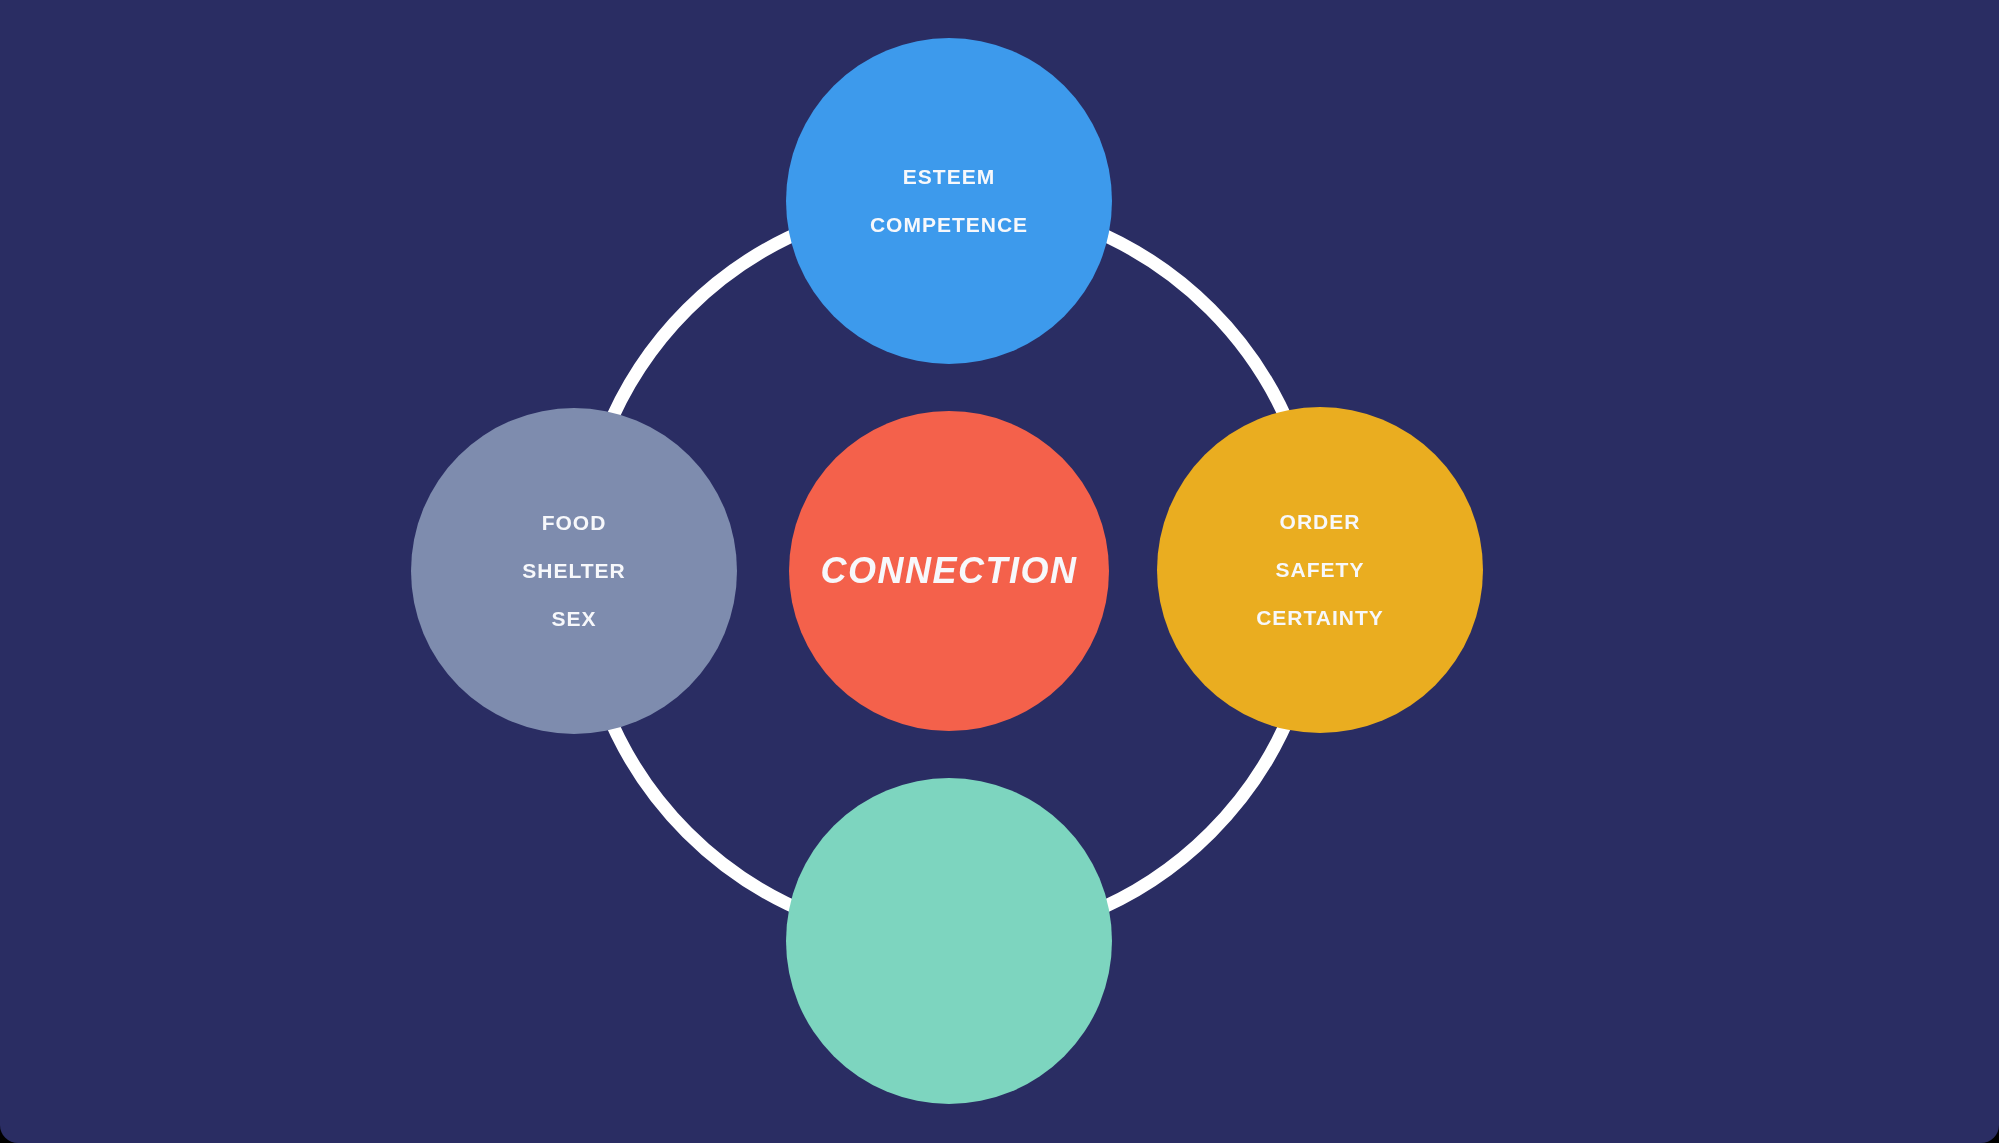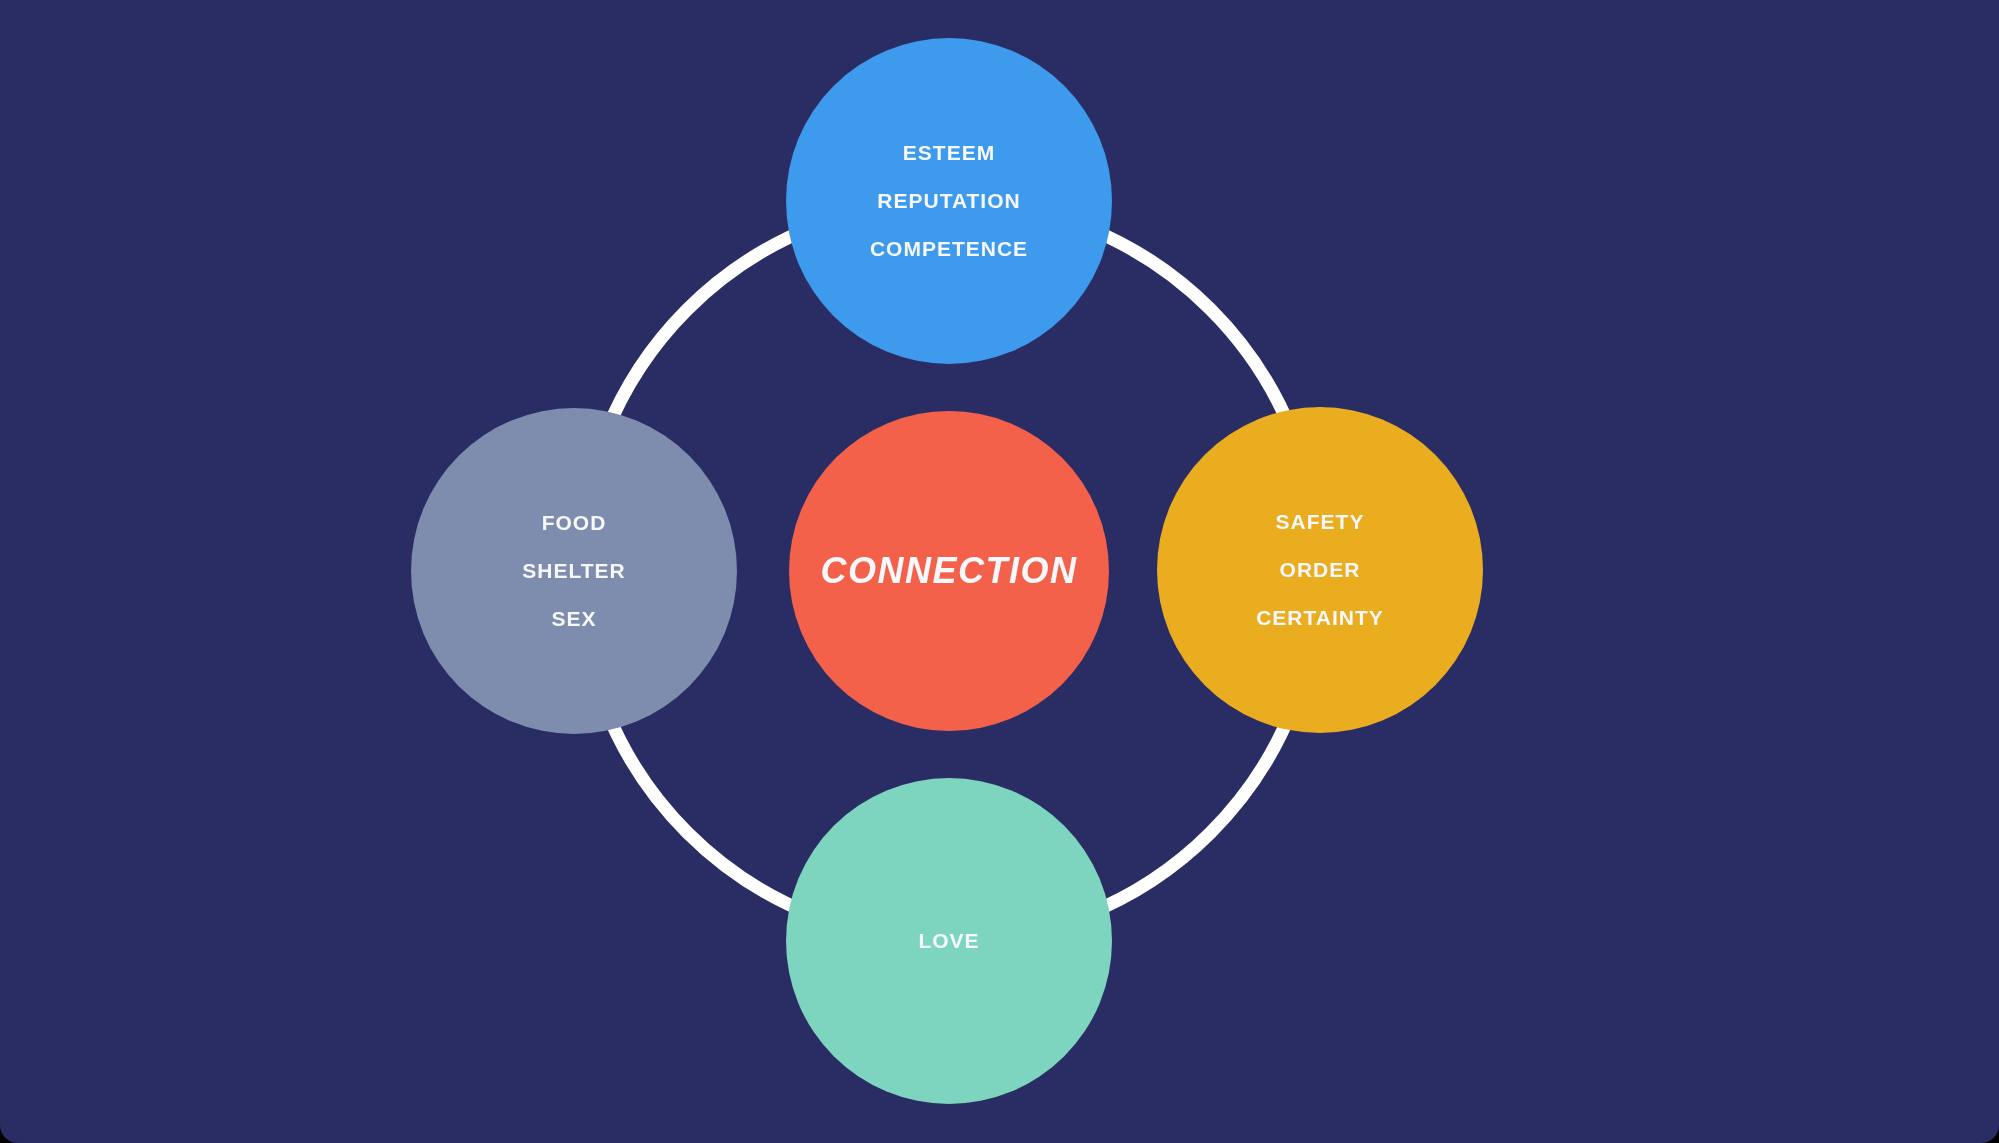--- a/index.html
+++ b/index.html
@@ -116,7 +116,6 @@
   <div class="node node-top">
     <div class="label">
       <div>ESTEEM</div>
-      <div>REPUTATION</div>
       <div>COMPETENCE</div>
     </div>
   </div>

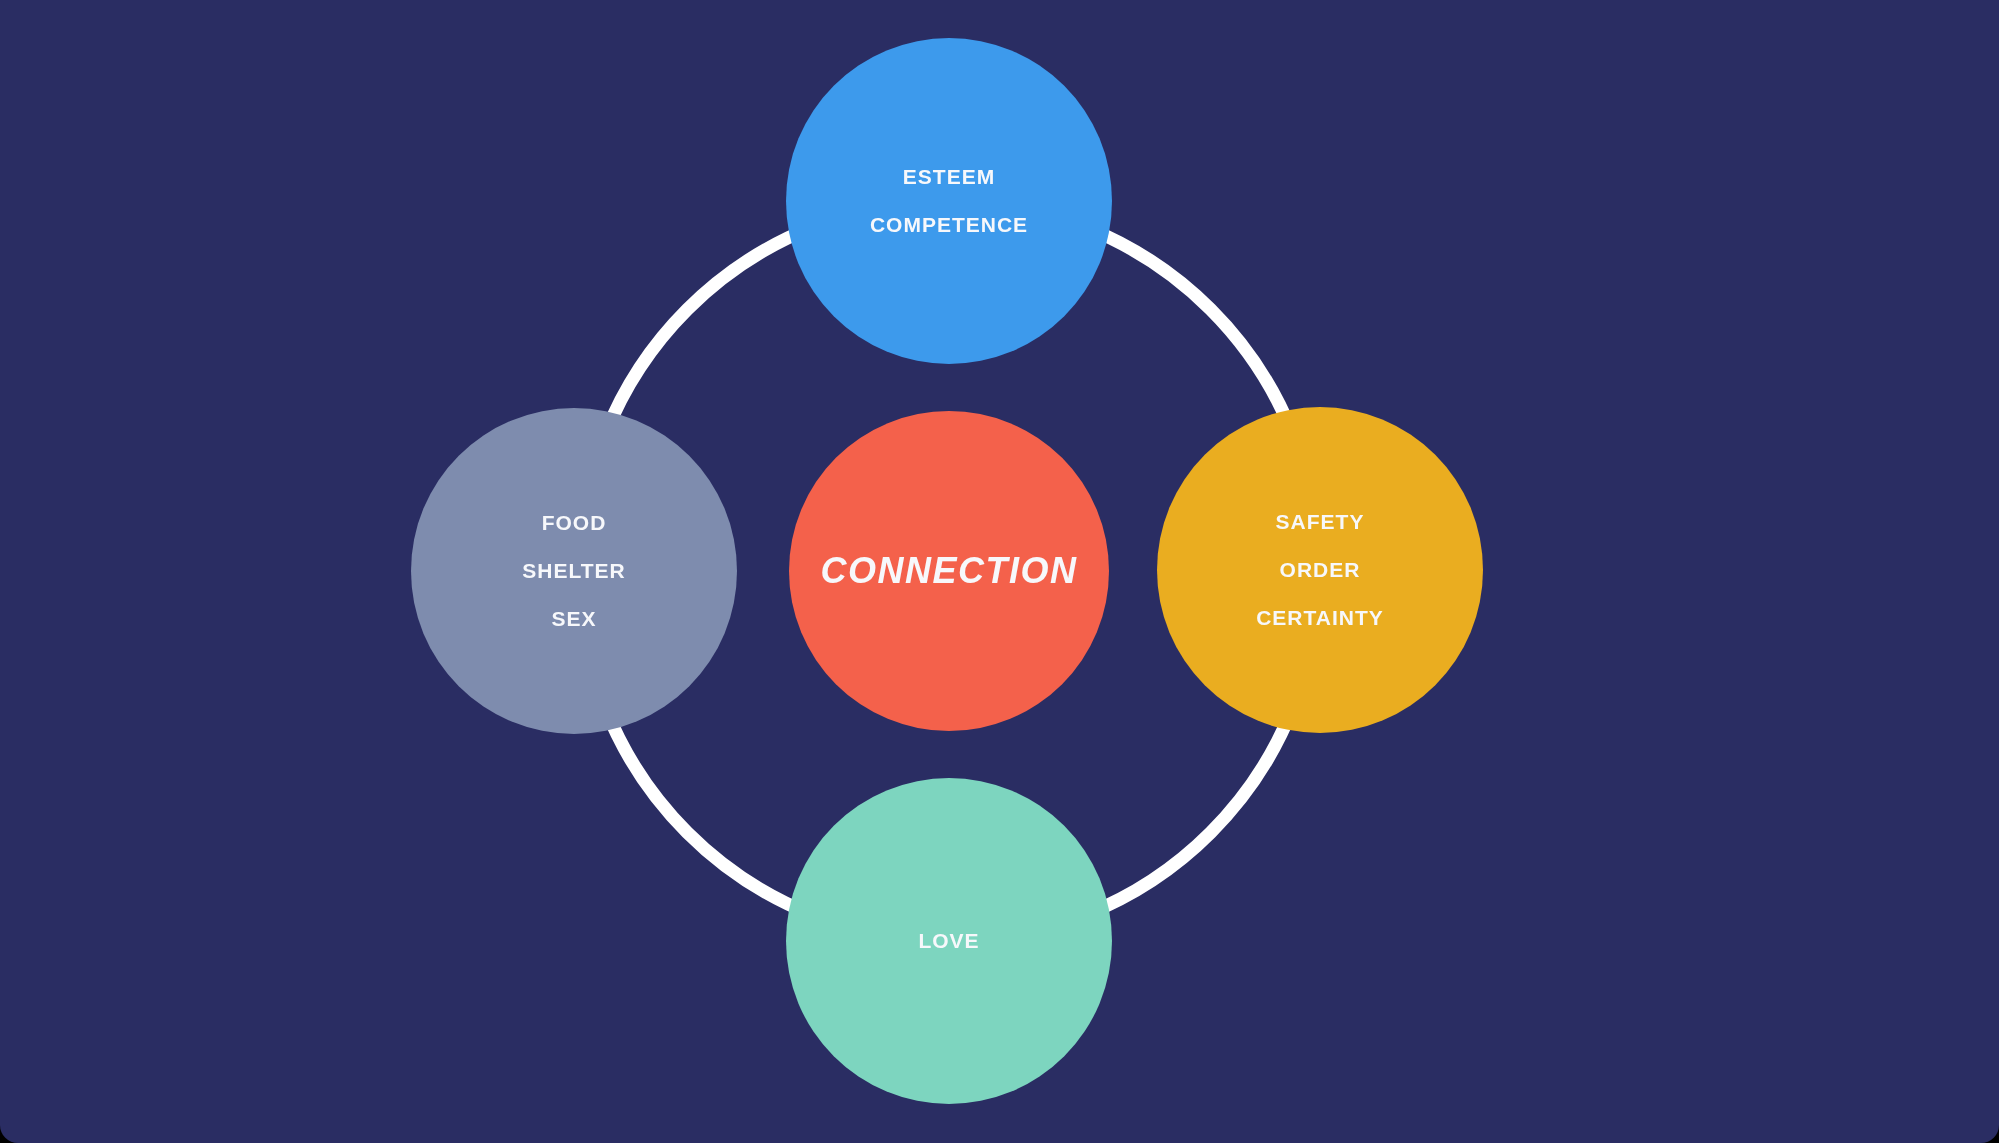--- a/index.html
+++ b/index.html
@@ -136,8 +136,8 @@
 
   <div class="node node-right">
     <div class="label">
+      <div>ORDER</div>
       <div>SAFETY</div>
-      <div>ORDER</div>
       <div>CERTAINTY</div>
     </div>
   </div>

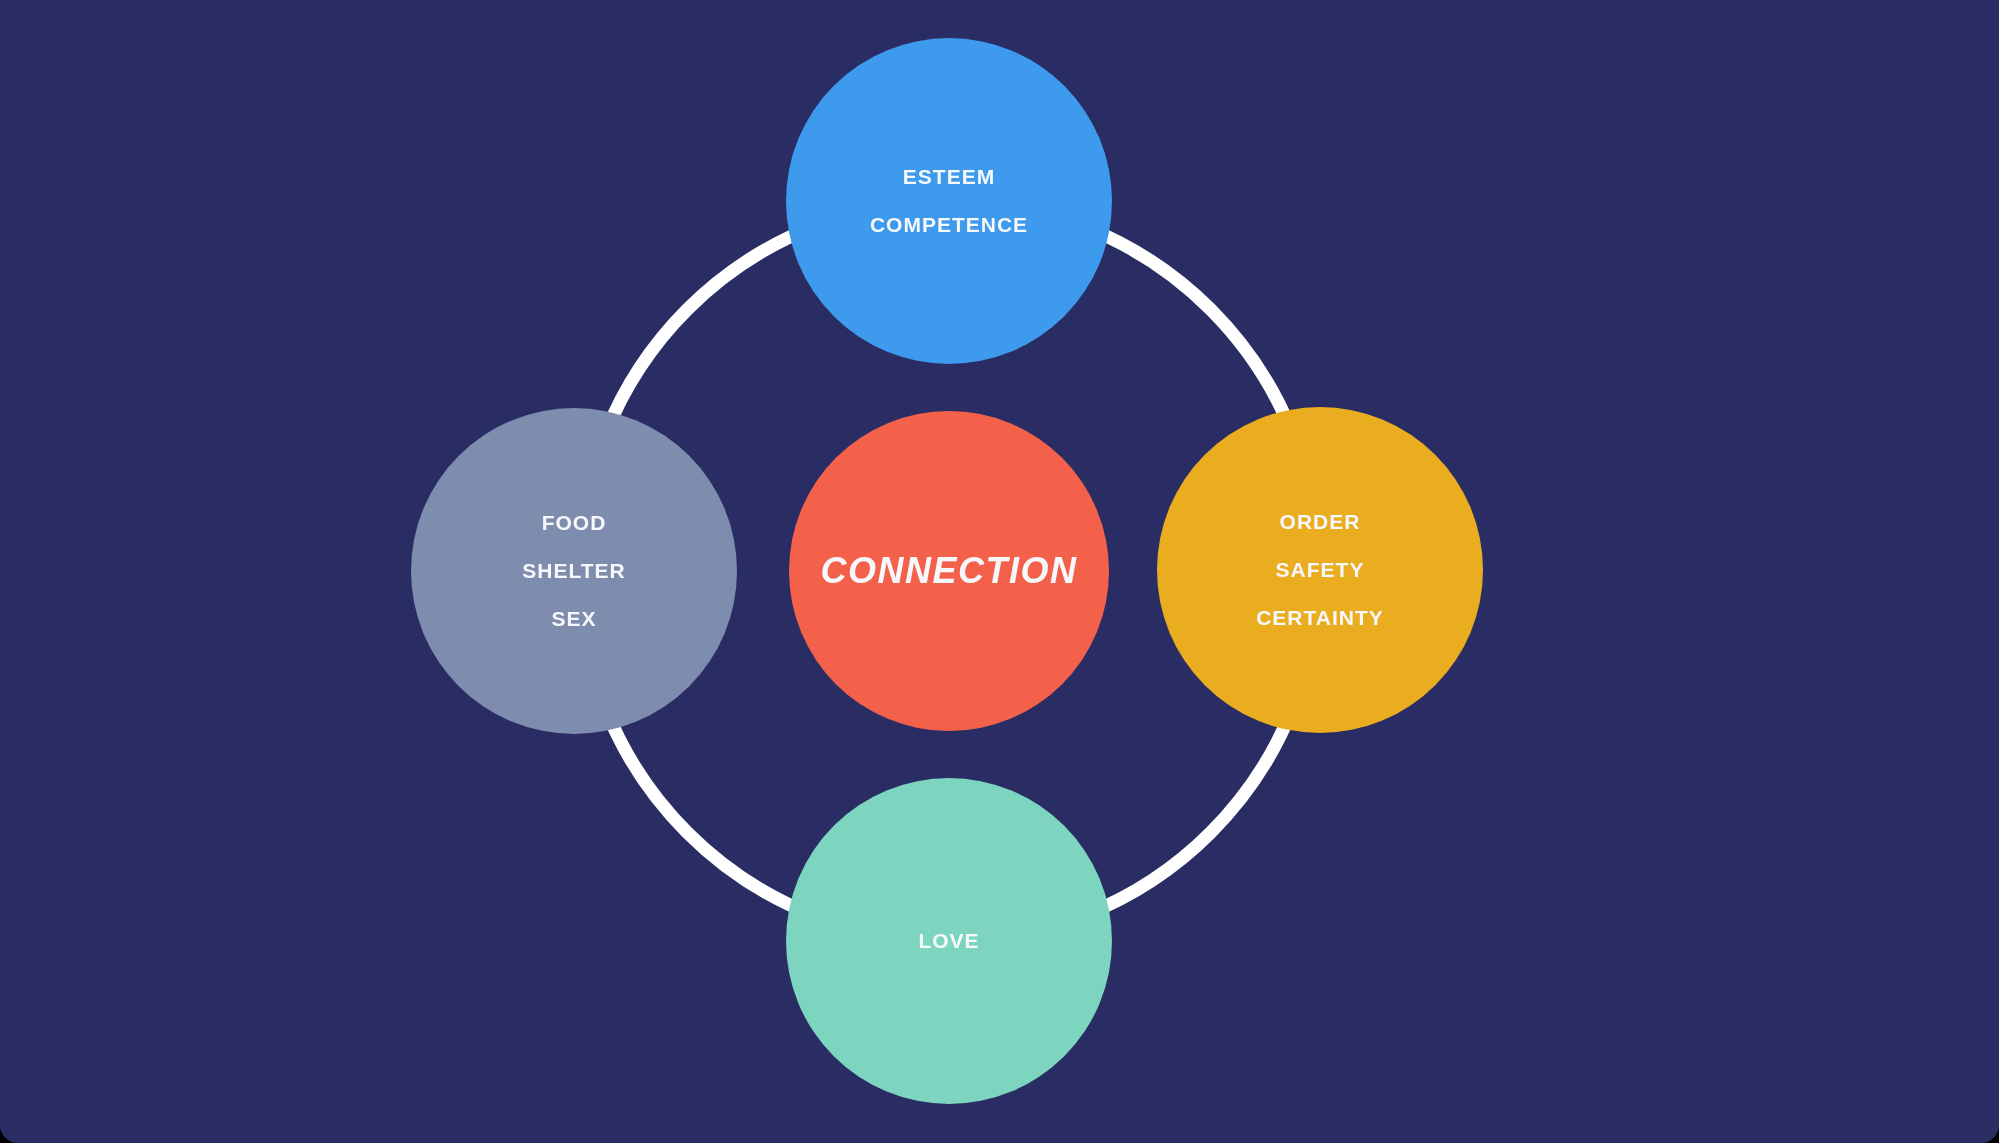--- a/index.html
+++ b/index.html
@@ -144,7 +144,6 @@
 
   <div class="node node-bottom">
     <div class="label">
-      <div>LOVE</div>
     </div>
   </div>
 

